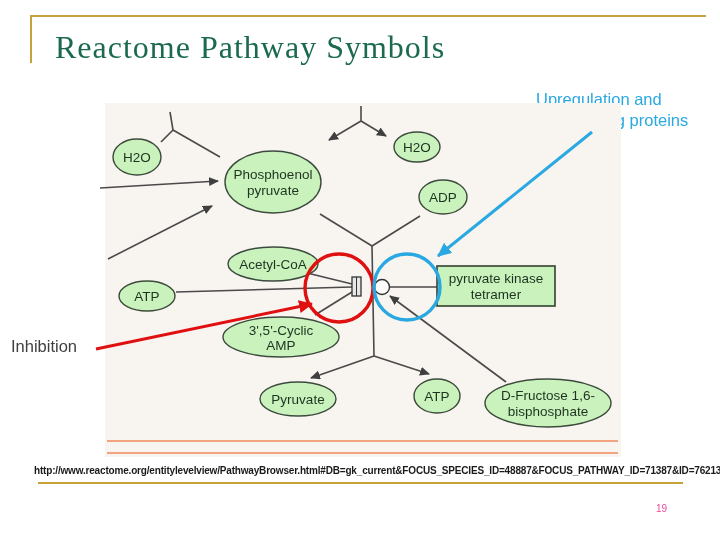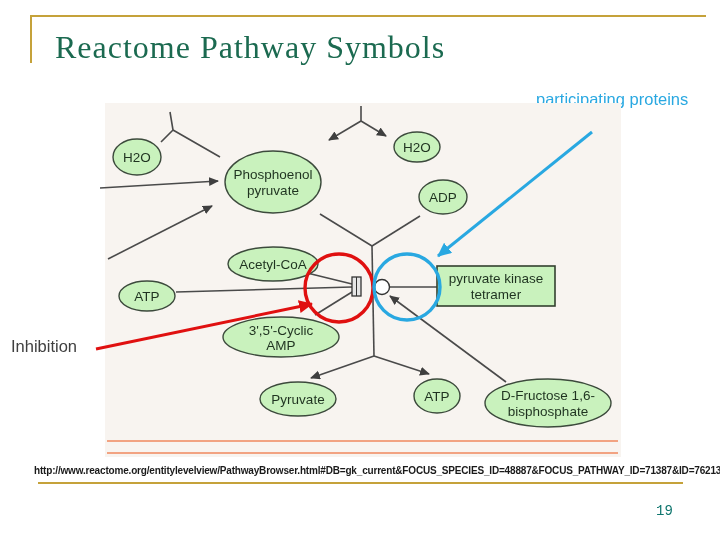--- a/index.html
+++ b/index.html
@@ -52,6 +52,7 @@
   <h1 class="slide-title">Reactome Pathway Symbols</h1>
 
   <div class="upregulation-label">
+    <div>Upregulation and</div>
     <div>participating proteins</div>
   </div>
 

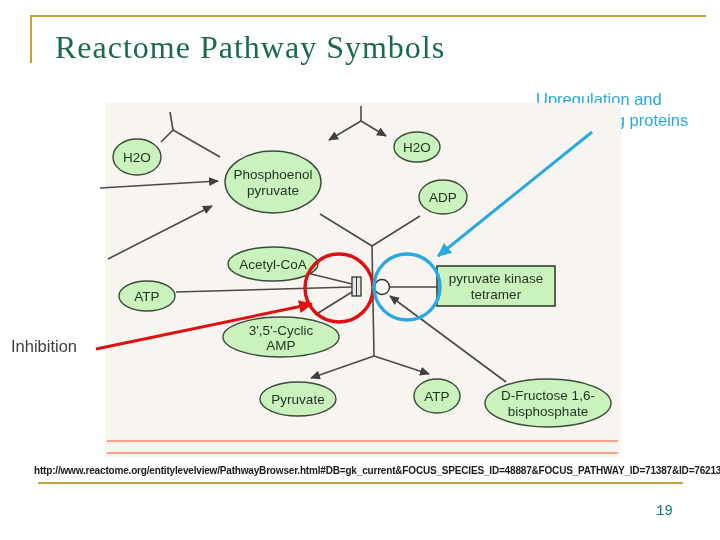--- a/index.html
+++ b/index.html
@@ -35,7 +35,7 @@
   .gold-bottom { position:absolute; left:38px; top:482px; width:645px; height:2px; background:#c5a23a; }
   .page-number {
     position:absolute; left:656px; top:503px;
-    font-family:Liberation Mono, monospace; font-size:14px; color:#0f766e;
+    font-family:Liberation Sans, sans-serif; font-size:10px; color:#ec4899;
   }
   .node-text {
     font-family:"Liberation Sans", sans-serif; font-size:13.5px; fill:#1f3320;

